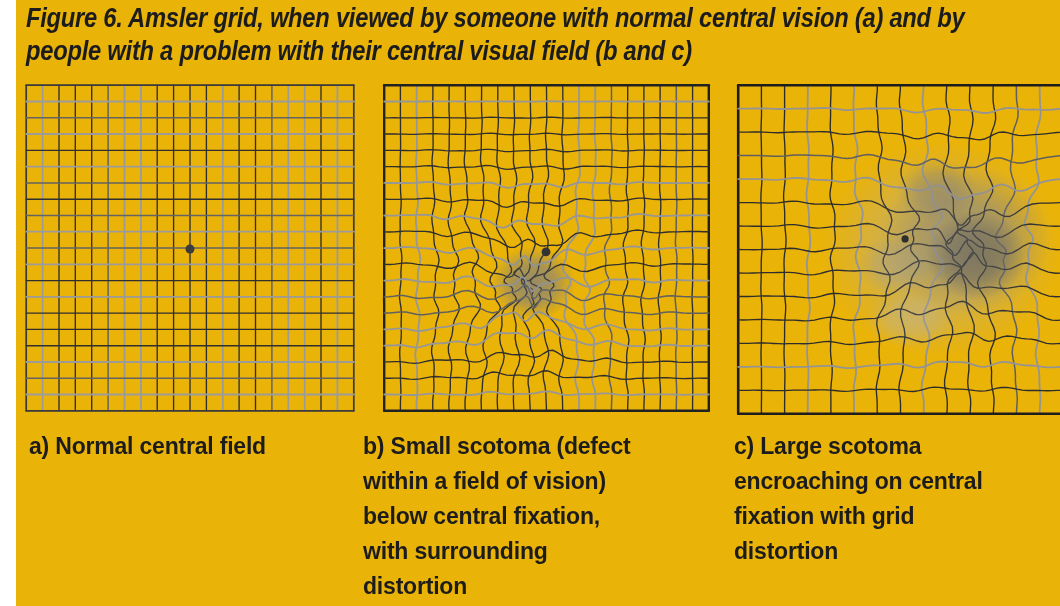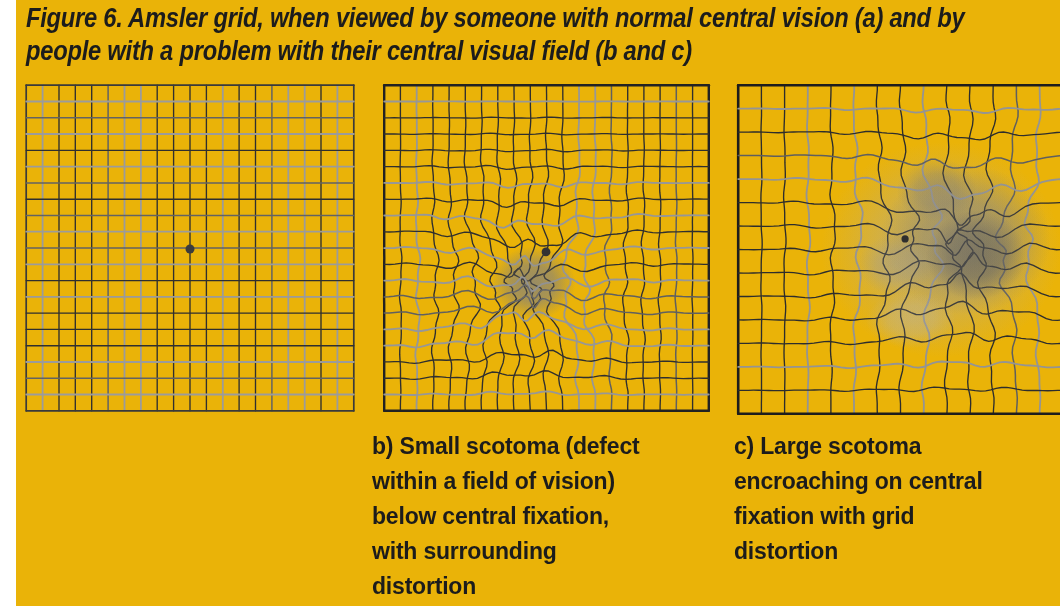--- a/index.html
+++ b/index.html
@@ -242,6 +242,7 @@
       </svg>
     </div>
 
+  <div class="caption caption-a">a) Normal central field</div>
   <div class="caption caption-b">b) Small scotoma (defect
 within a field of vision)
 below central fixation,

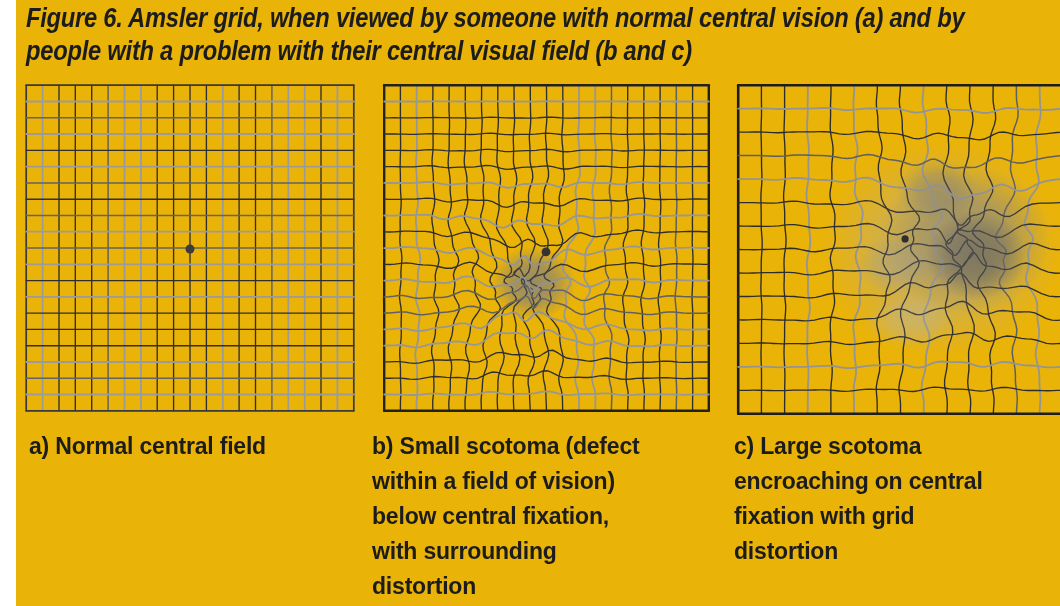--- a/index.html
+++ b/index.html
@@ -25,7 +25,7 @@
     letter-spacing:-0.2px;color:#1c1c1c;white-space:pre-line;
   }
   .caption-a{left:13px;width:330px;}
-  .caption-b{left:356px;width:330px;}
+  .caption-b{left:347px;width:330px;}
   .caption-c{left:718px;width:330px;}
 </style>
 </head>

